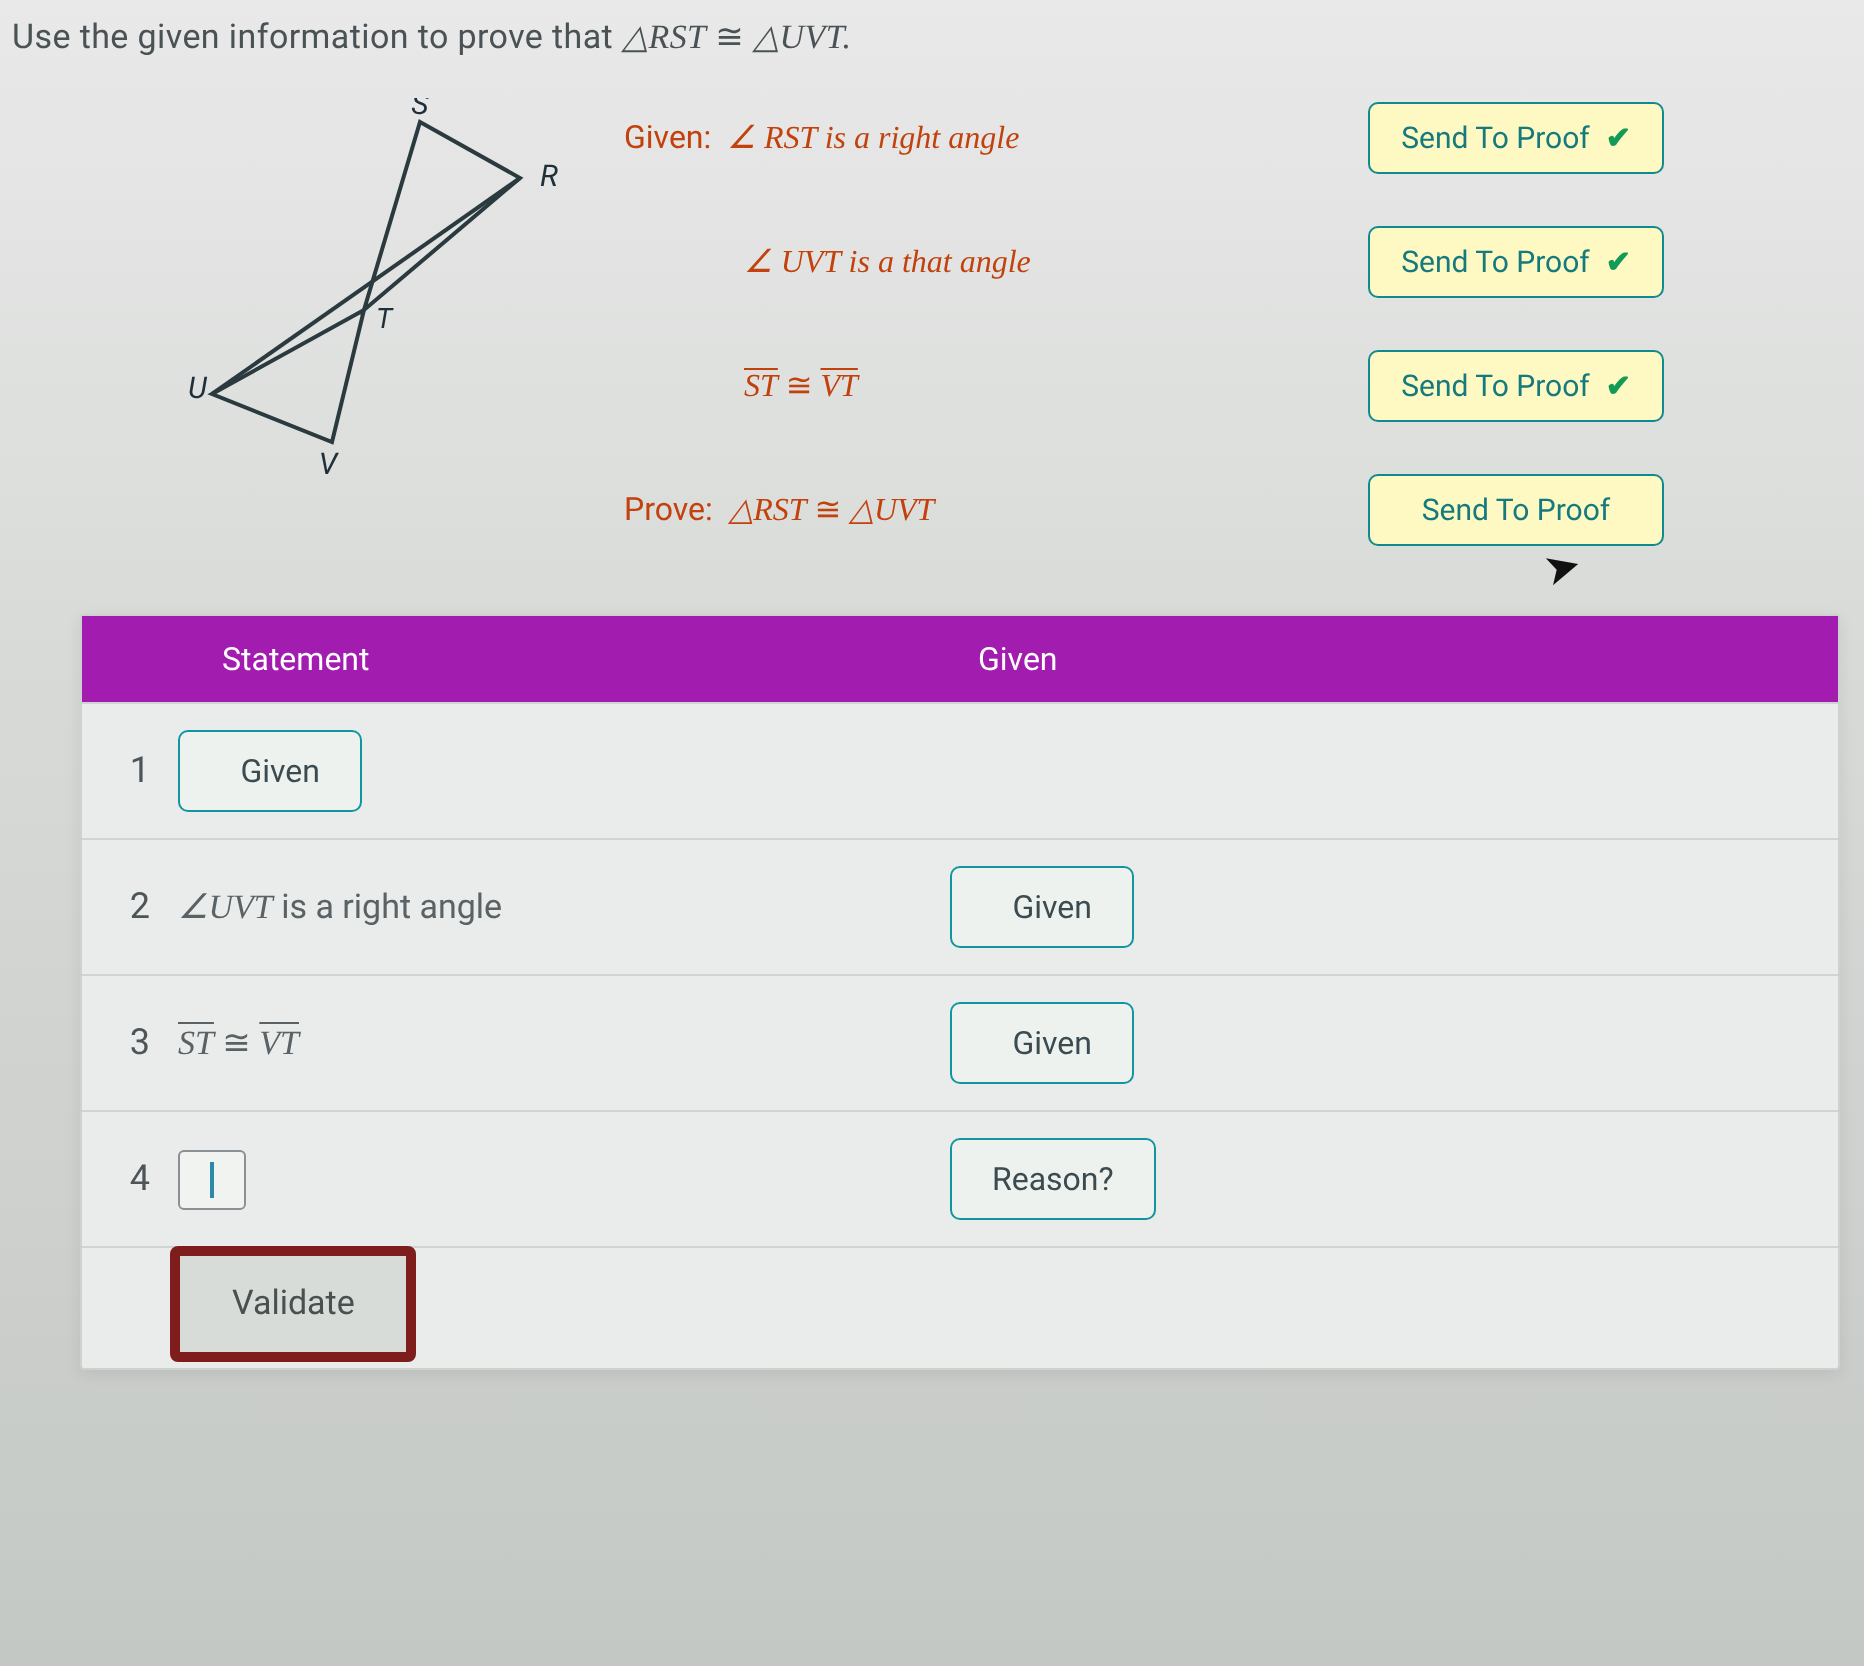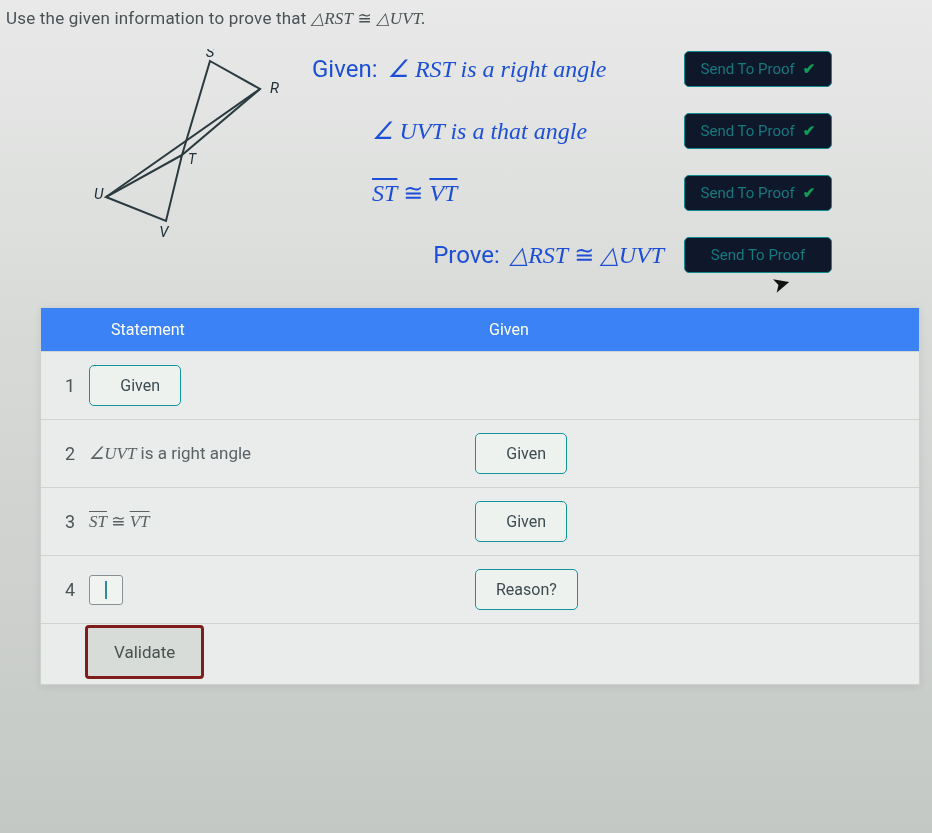--- a/index.html
+++ b/index.html
@@ -42,8 +42,8 @@
     max-width: 520px;
   }
   .given-text {
-    font-size: 24px;
-    color: #1d4ed8;
+    font-size: 16px;
+    color: #c2410c;
     white-space: nowrap;
   }
   .given-text .label { margin-right: 4px; }

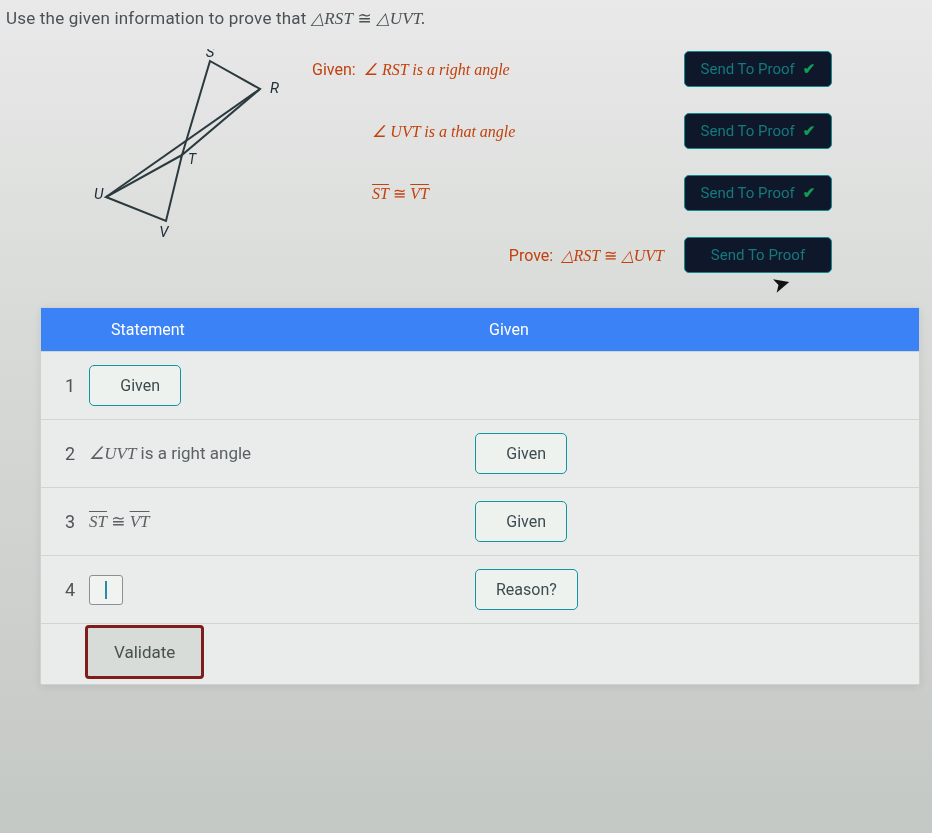--- a/index.html
+++ b/index.html
@@ -51,7 +51,7 @@
   .overline { text-decoration: overline; }
   .btn {
     border: 1.5px solid #0f8a8f;
-    background: #0f172a;
+    background: #fef9c3;
     color: #147a7e;
     padding: 8px 14px;
     border-radius: 5px;

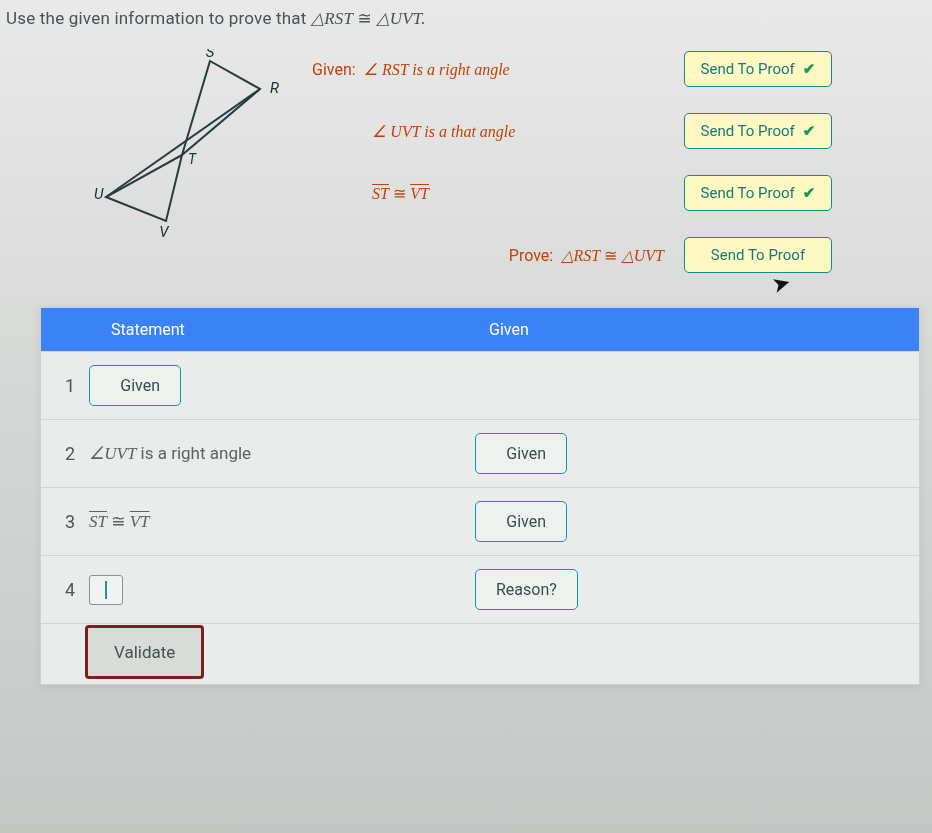--- a/index.html
+++ b/index.html
@@ -151,7 +151,7 @@
     border-radius: 4px;
     cursor: pointer;
   }
-  .rel { position: relative; justify-content: flex-end; }
+  .rel { position: relative; }
 </style>
 </head>
 <body>

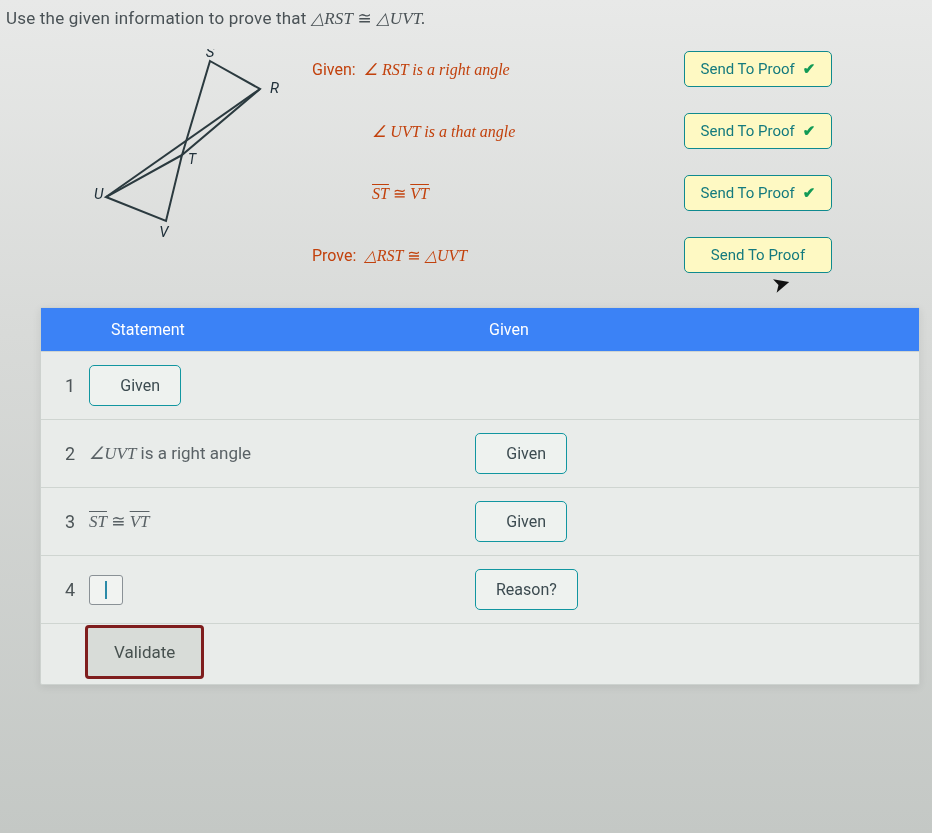--- a/index.html
+++ b/index.html
@@ -81,7 +81,7 @@
   }
   .thead {
     display: flex;
-    background: #3b82f6;
+    background: #a21caf;
     color: #fff;
     font-size: 16px;
   }

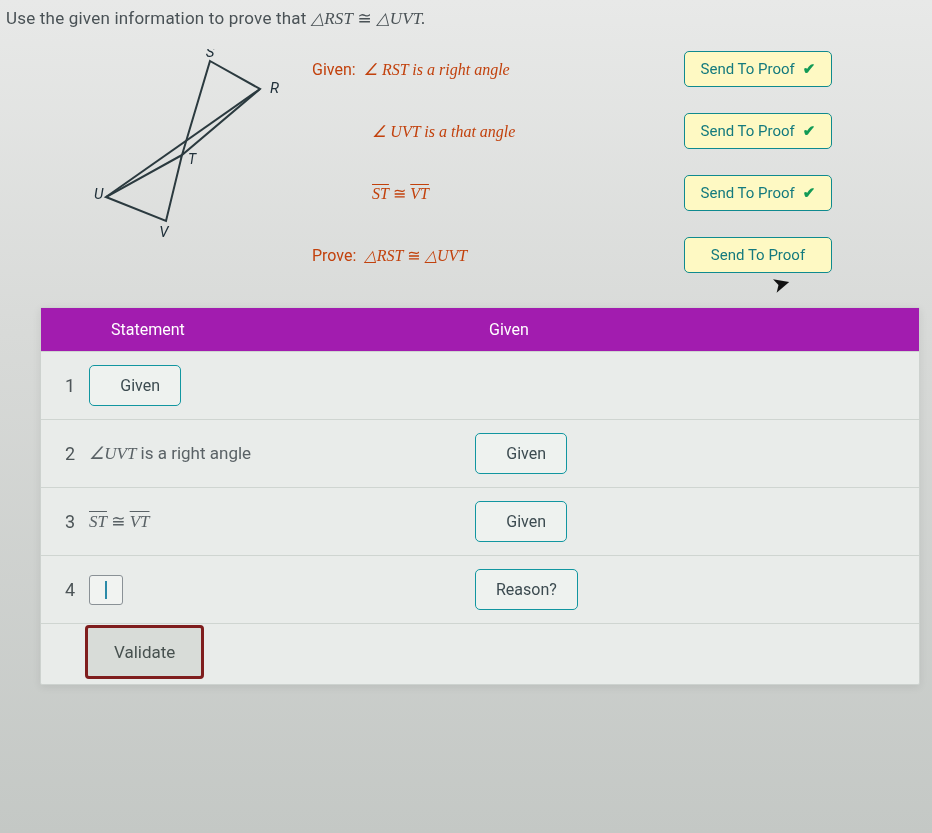--- a/index.html
+++ b/index.html
@@ -144,7 +144,7 @@
   }
   .validate-btn {
     background: #d8dcd8;
-    border: 3px solid #7f1d1d;
+    border: 5px solid #7f1d1d;
     color: #47514f;
     font-size: 17px;
     padding: 14px 26px;

